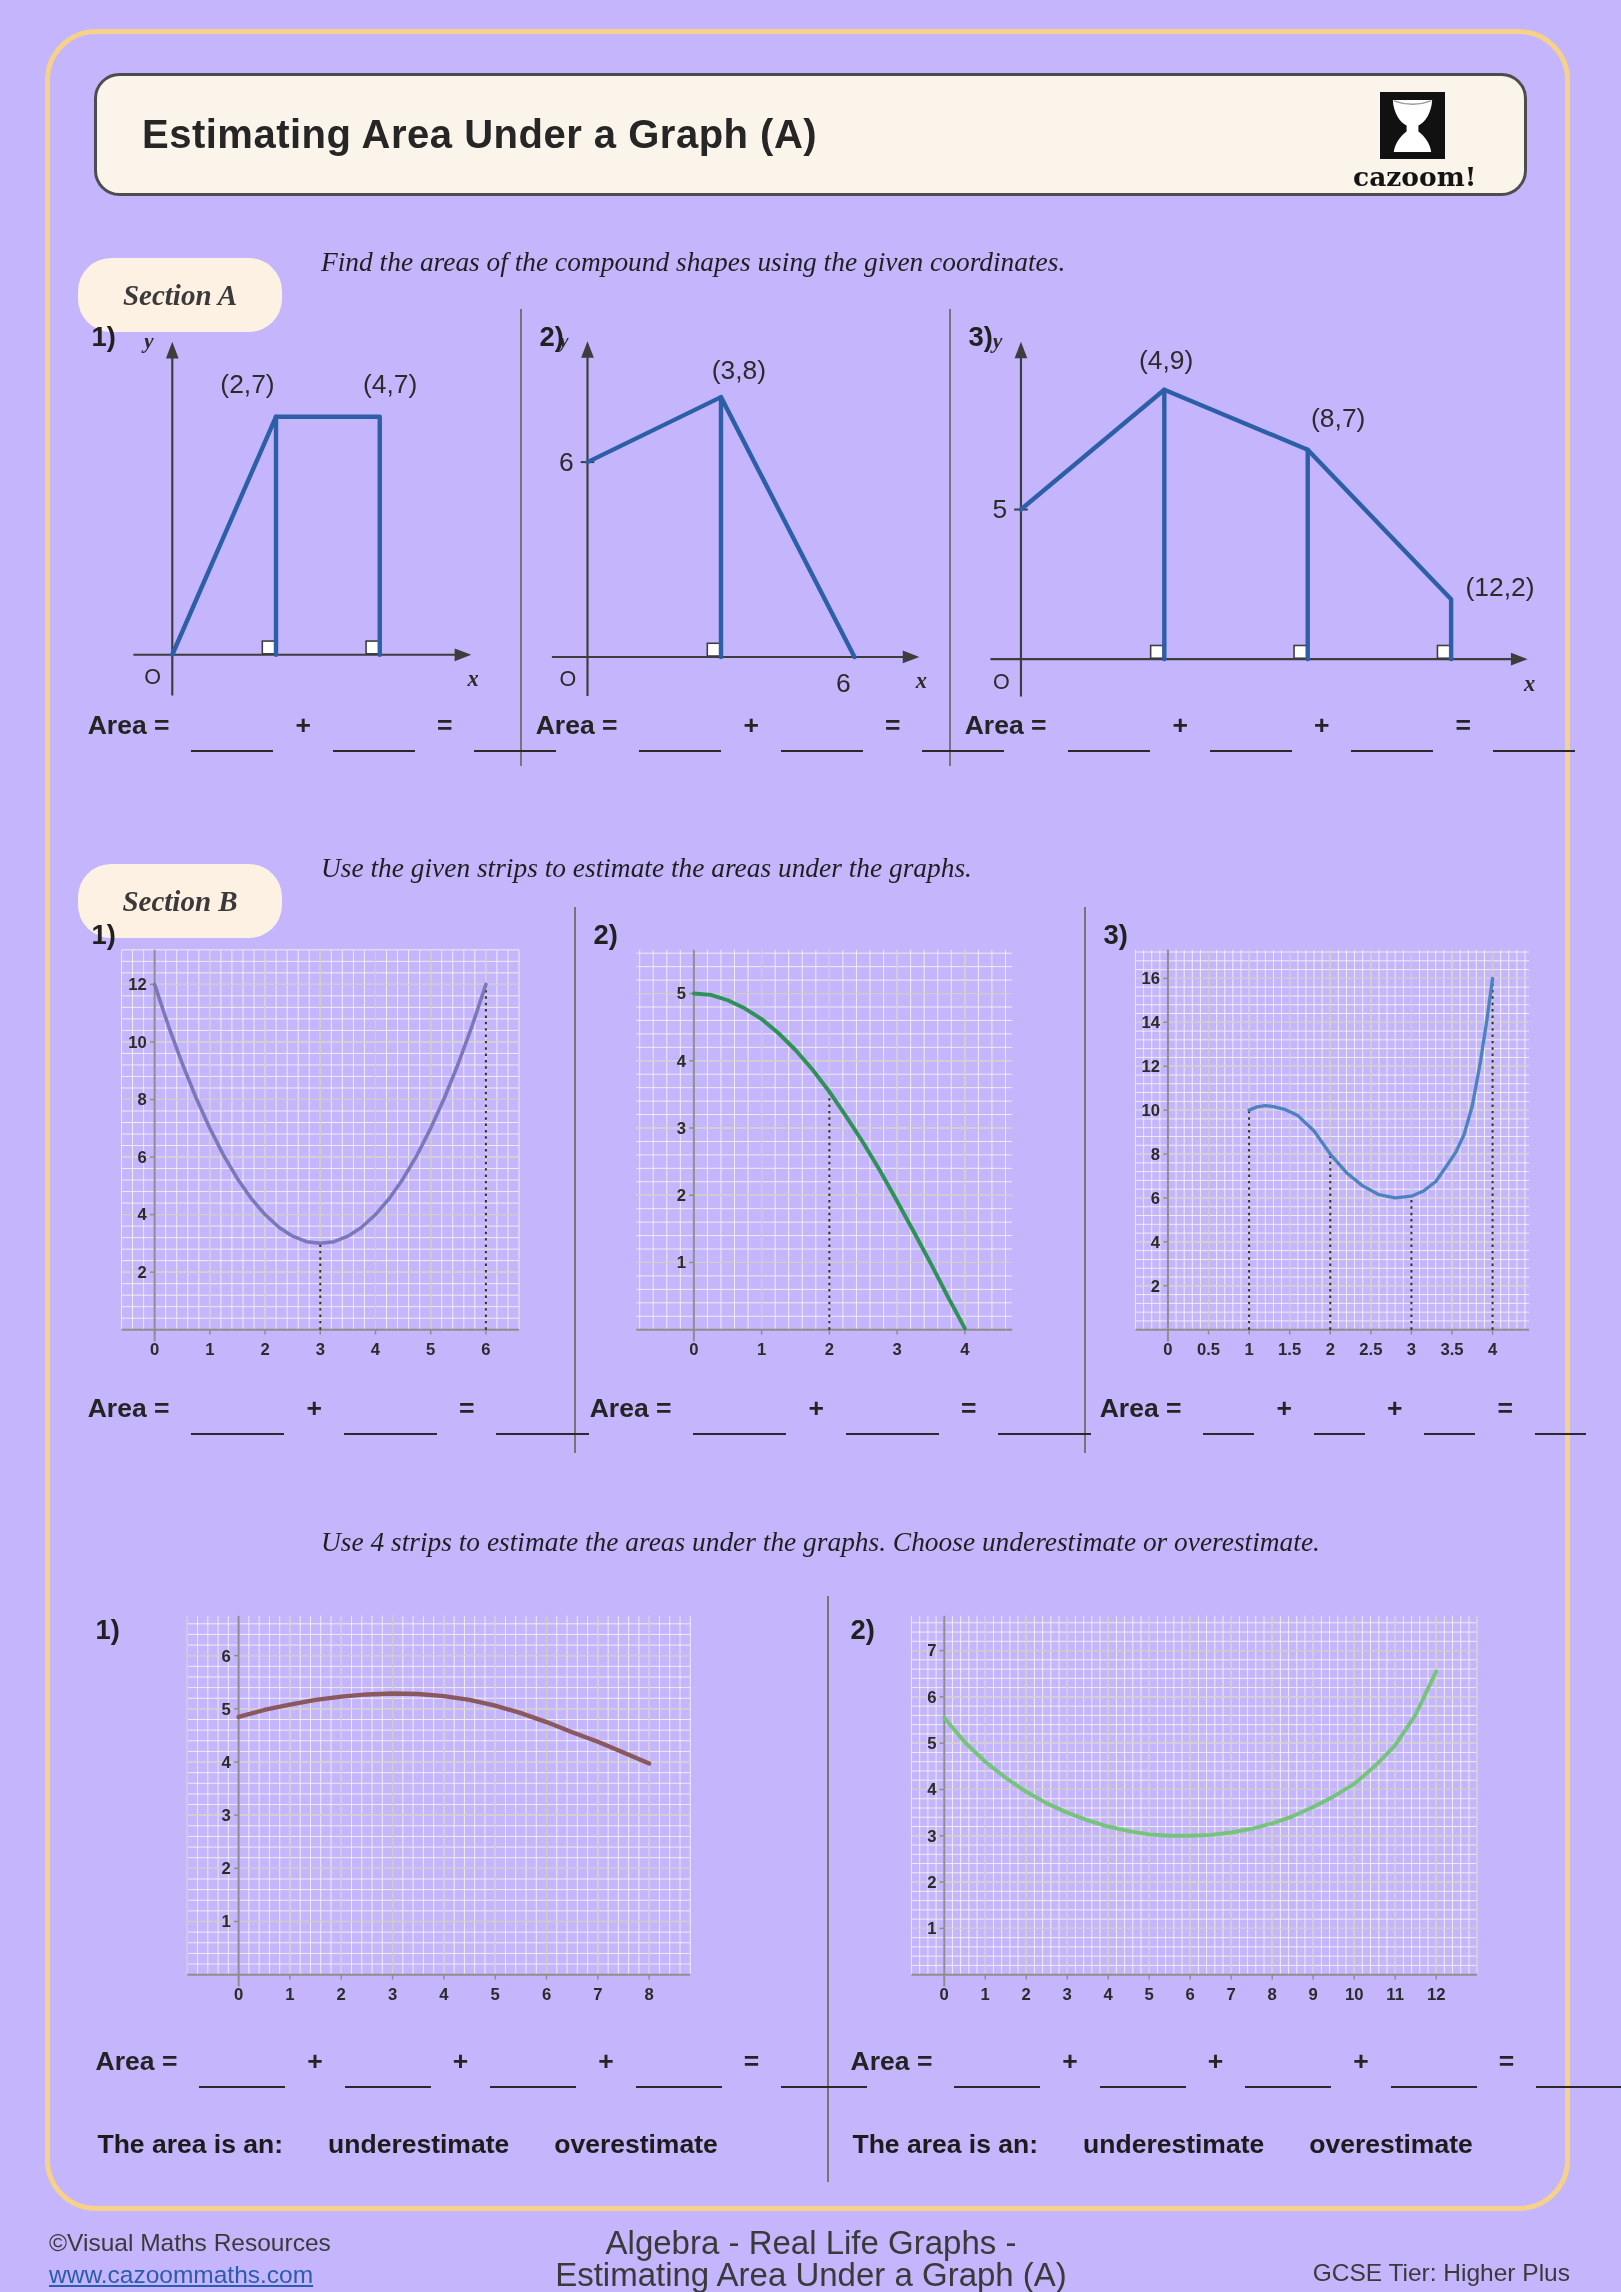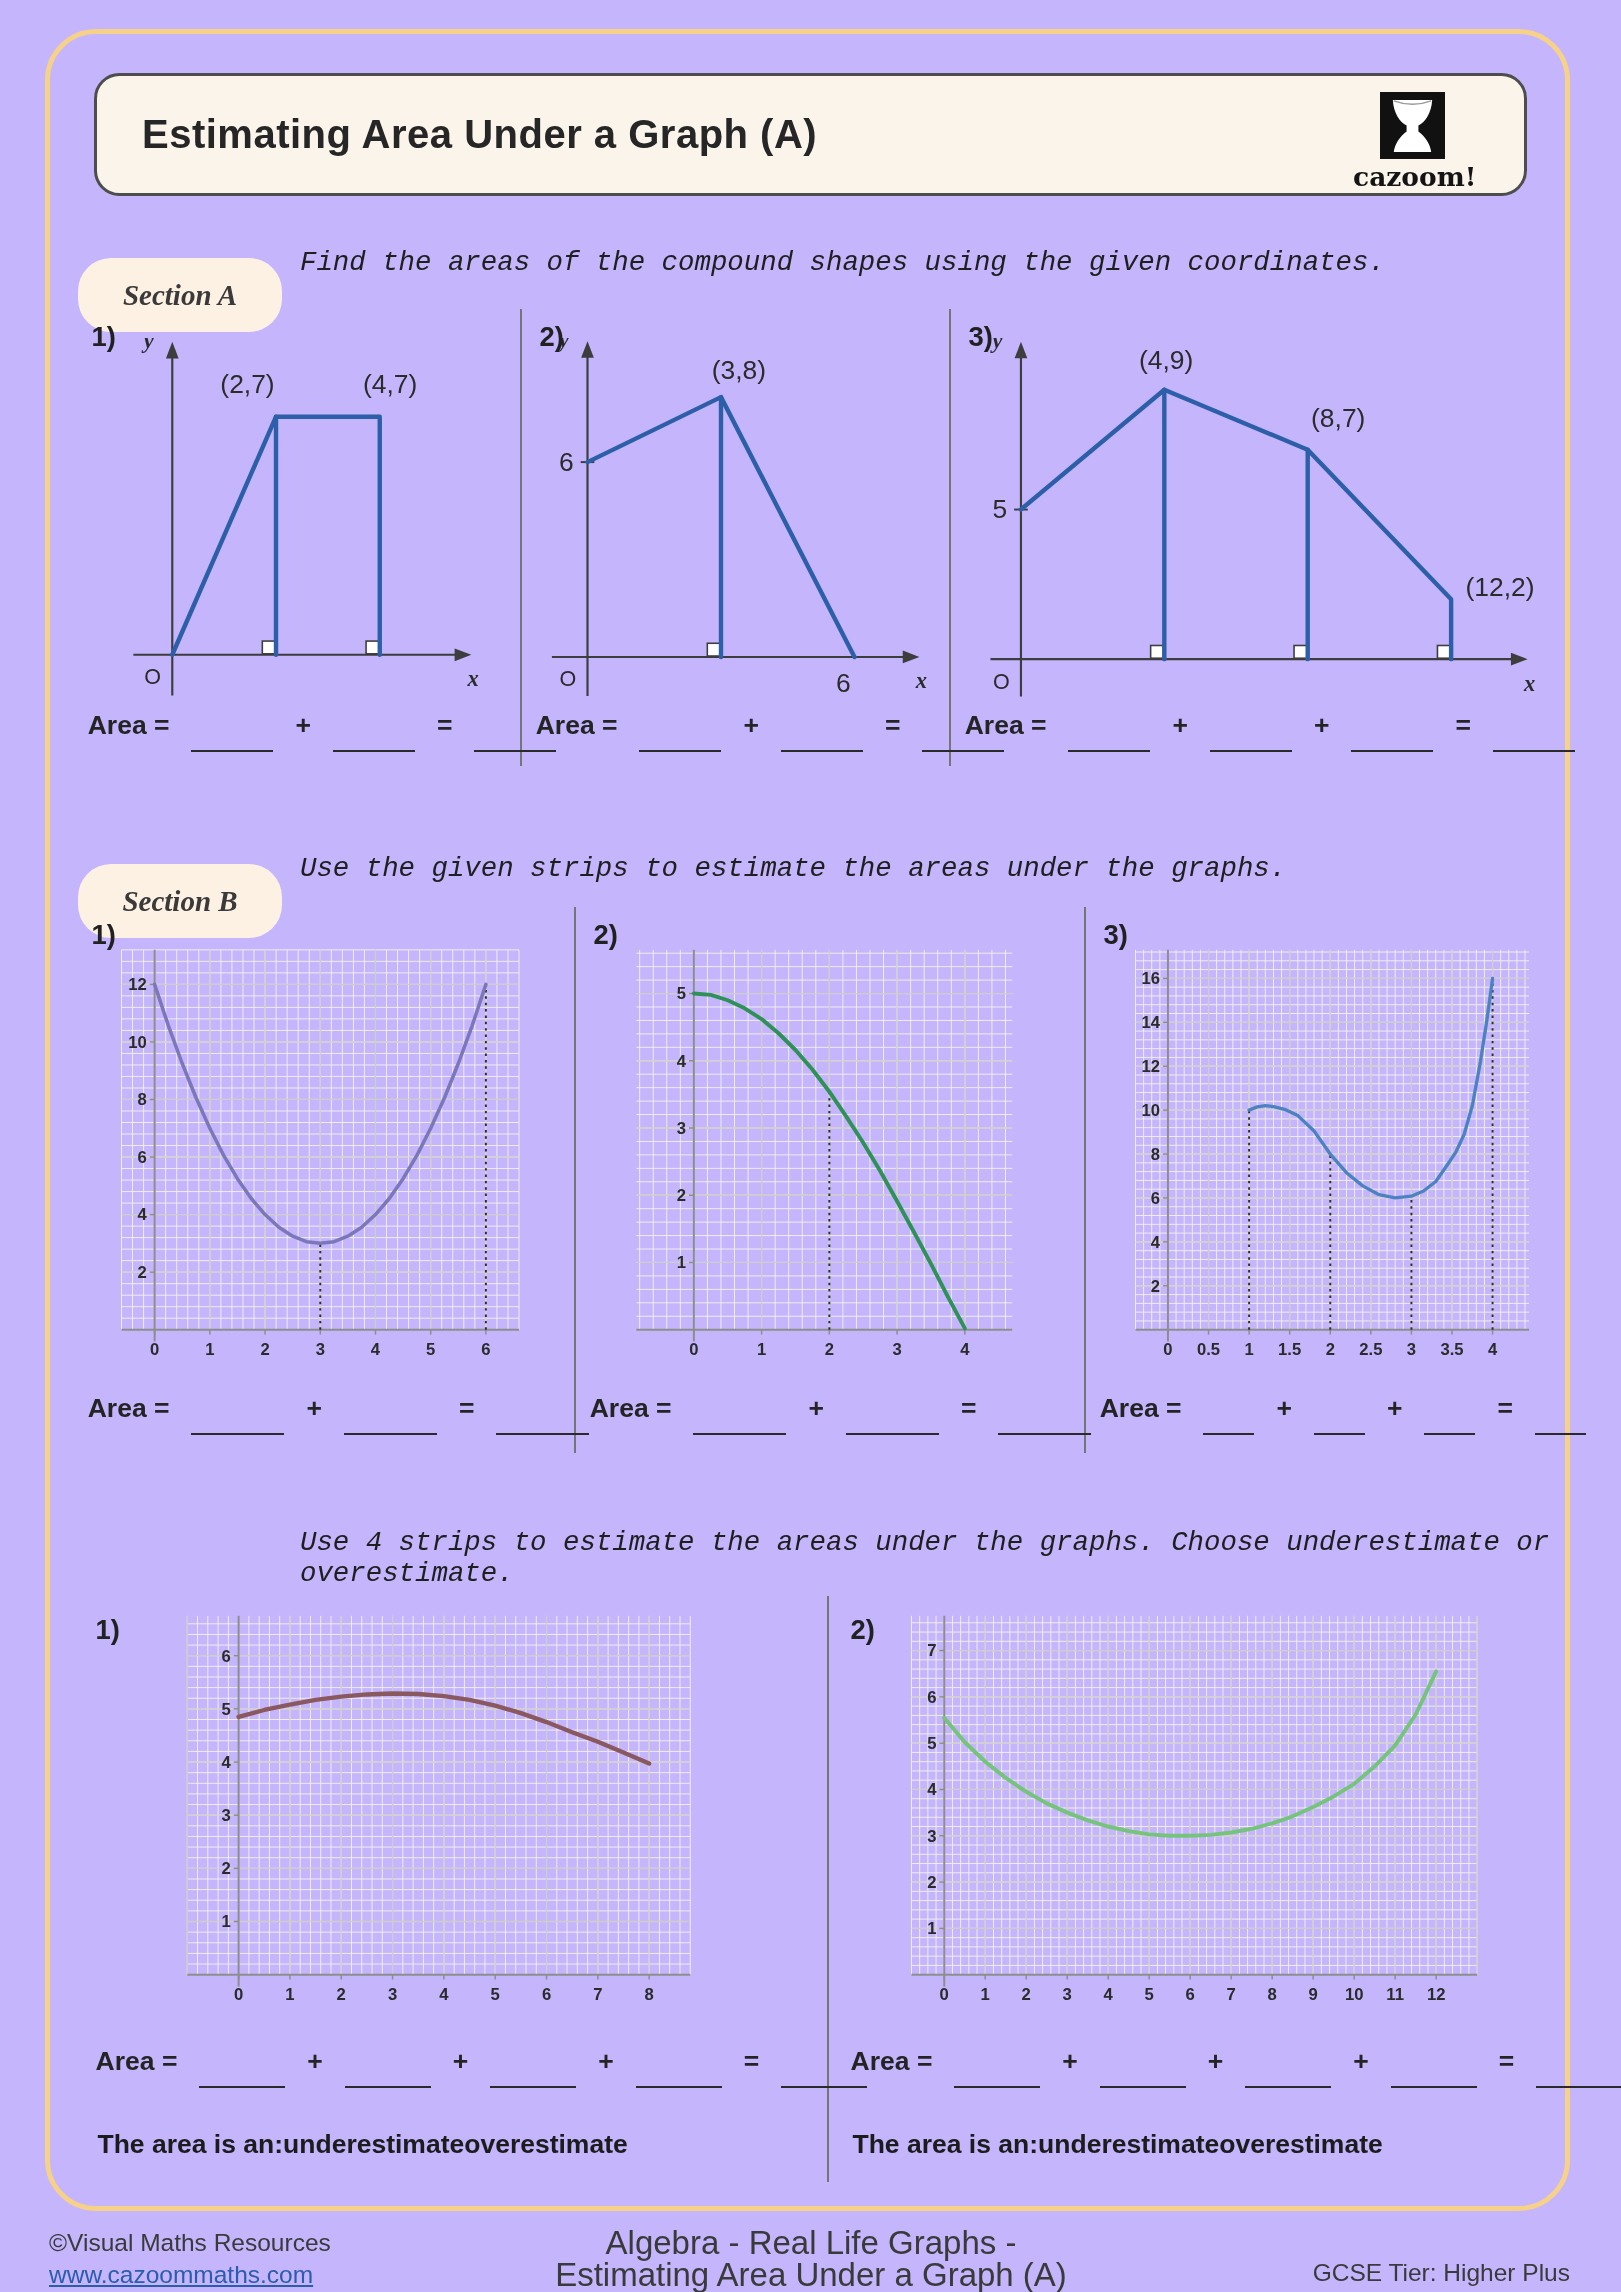--- a/index.html
+++ b/index.html
@@ -11,7 +11,7 @@
   .logo svg{display:block;margin:3.9px auto 0;}
   .logotext{font-family:"DejaVu Serif",serif;font-weight:700;font-size:26.5px;color:#141414;margin-top:2px;}
   .pill{position:absolute;left:78px;width:204px;height:74px;border-radius:33px;background:#fdf1e4;display:flex;align-items:center;justify-content:center;font-family:"Liberation Serif",serif;font-style:italic;font-weight:700;font-size:29px;color:#3a3a3a;margin-top:36px;}
-  .instr{position:absolute;left:300px;font-family:Liberation Mono, monospace;font-style:italic;font-size:27.4px;color:#1f1f1f;}
+  .instr{position:absolute;left:321px;font-family:Liberation Serif, serif;font-style:italic;font-size:27.4px;color:#1f1f1f;}
   .row{position:absolute;left:74px;width:1492px;display:flex;}
   .col{position:relative;box-sizing:border-box;flex:0 0 auto;}
   .divR{border-right:2px solid #757575;}

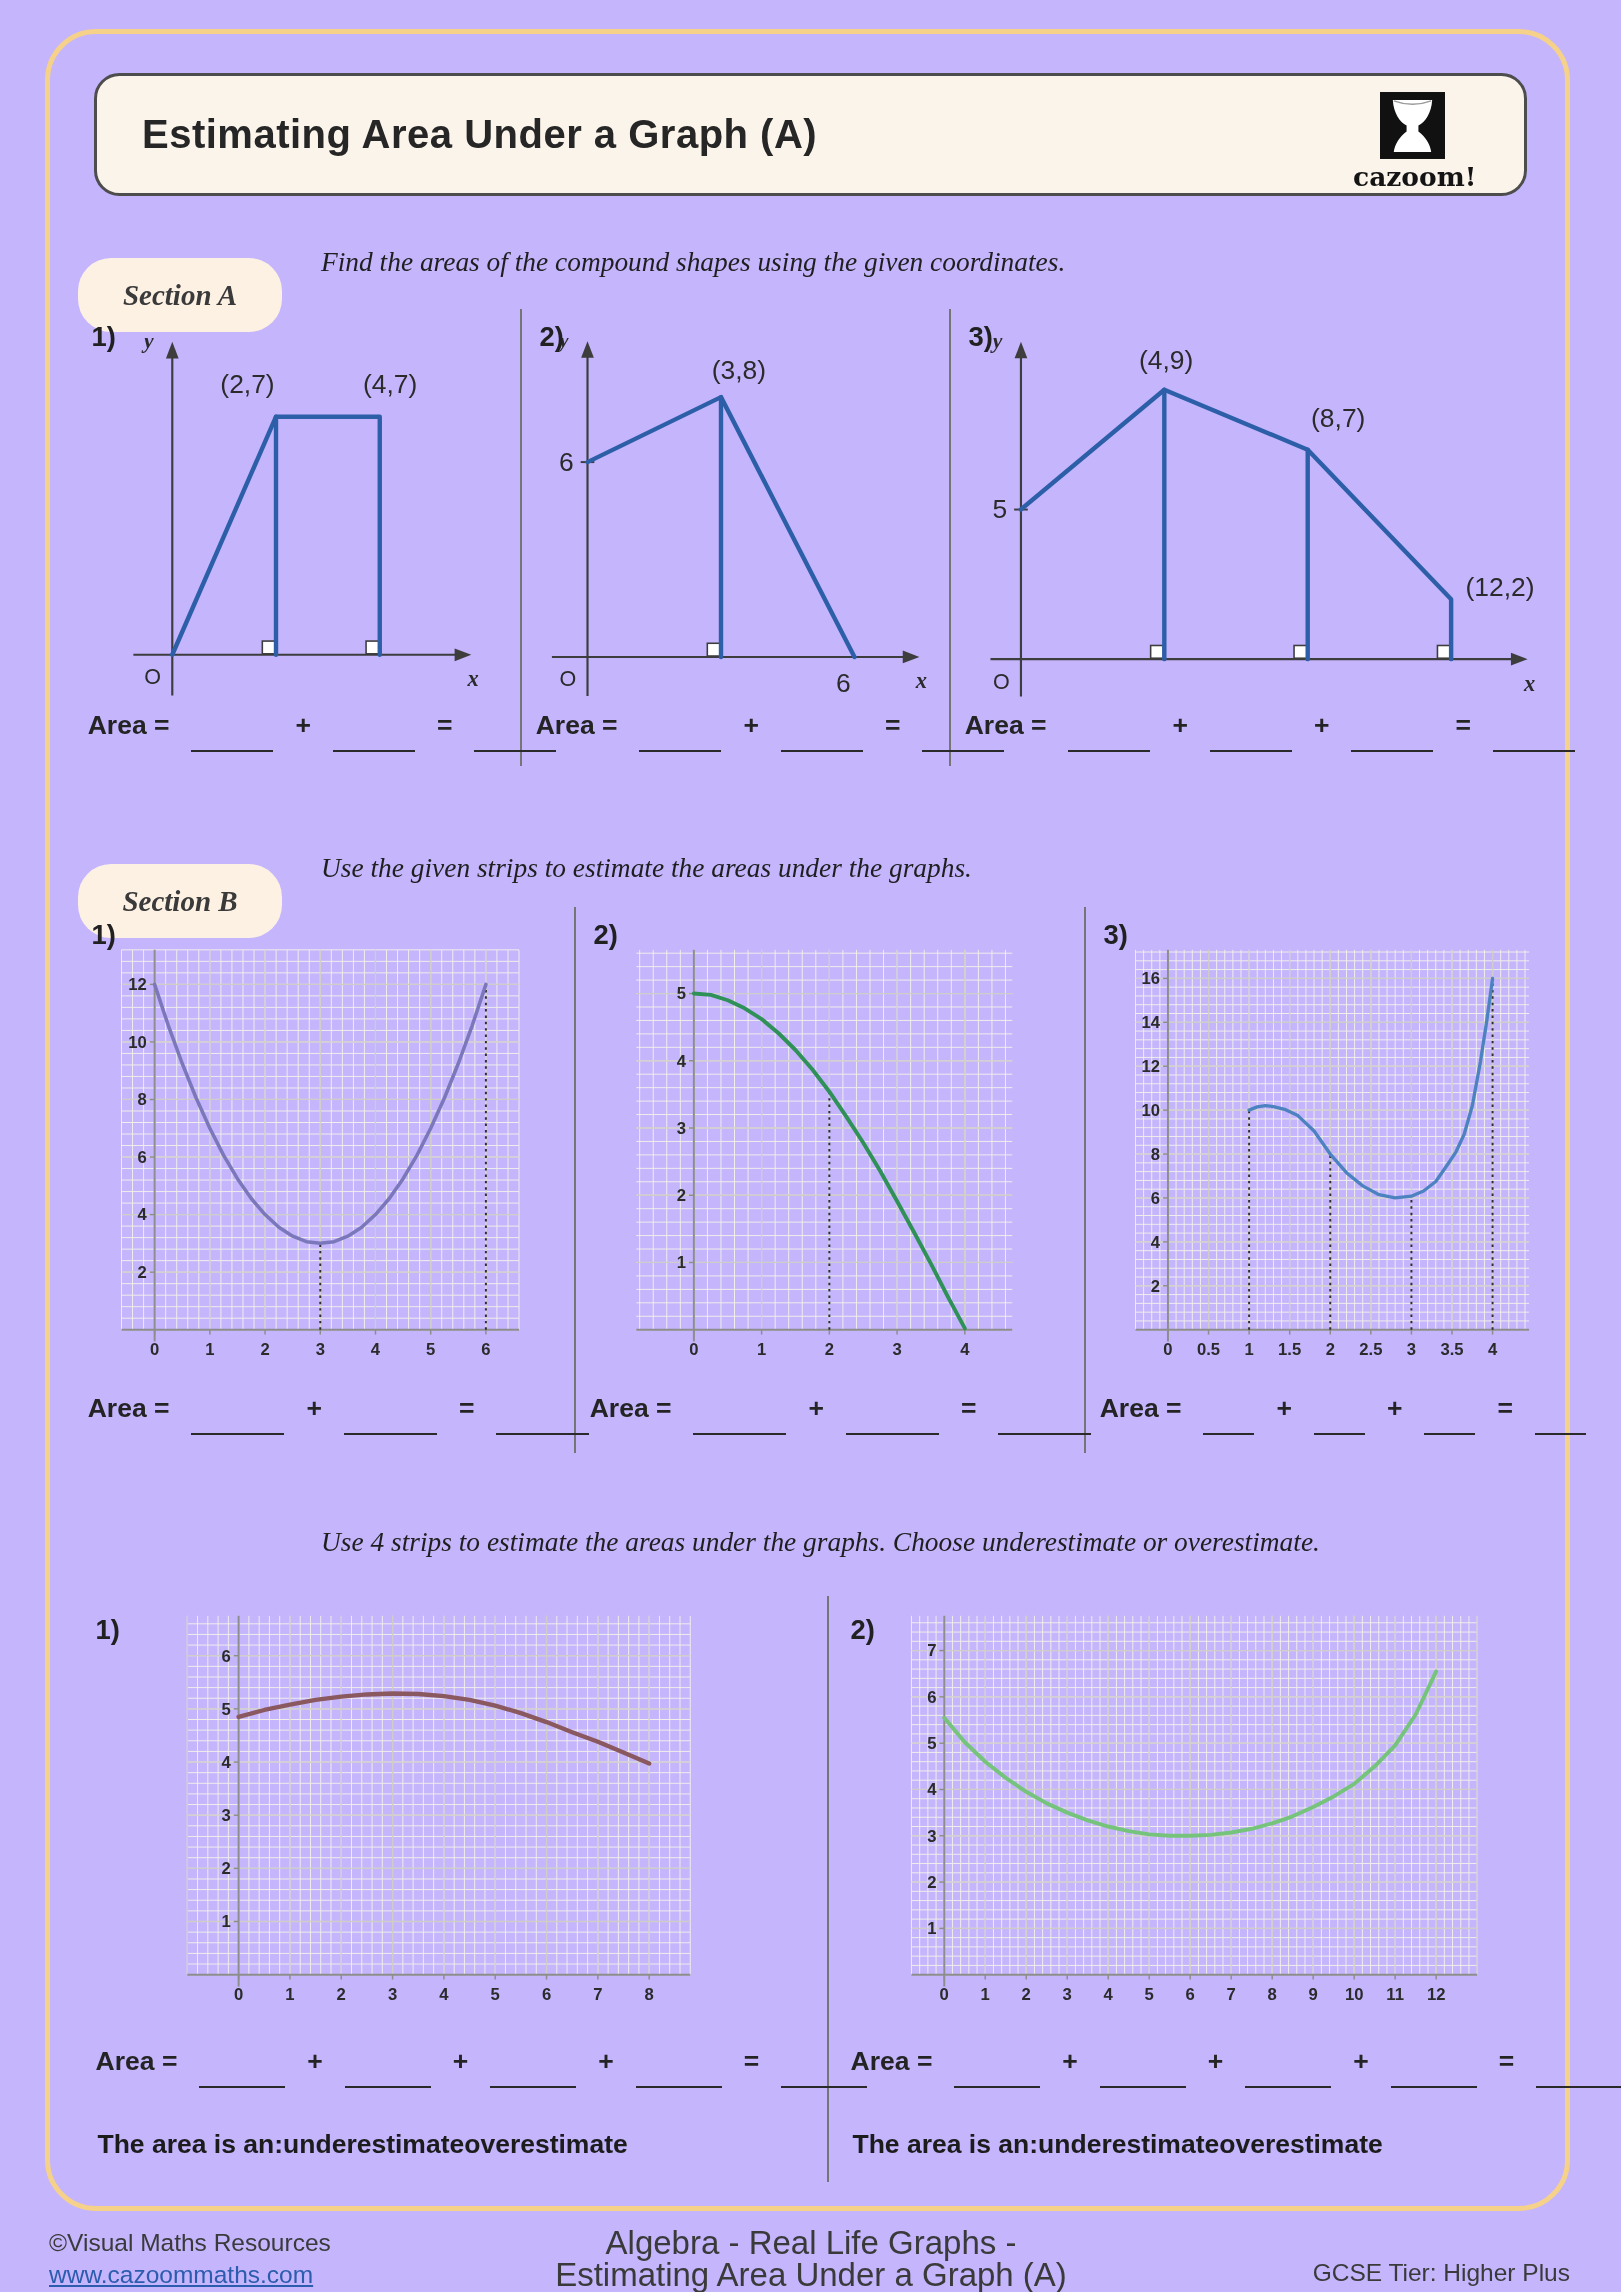--- a/index.html
+++ b/index.html
@@ -25,7 +25,7 @@
   .arearow .op,.arearow .alabel{display:inline-block;}
   .rowB .arearow{bottom:17.6px;}
   .rowC .arearow{bottom:94px;left:21.6px;}
-  .choices{position:absolute;left:23.5px;bottom:21.6px;display:flex;font-size:26.5px;font-weight:700;color:#1c1c1c;white-space:nowrap;}
+  .choices{position:absolute;left:23.5px;bottom:21.6px;display:flex;gap:45px;font-size:26.5px;font-weight:700;color:#1c1c1c;white-space:nowrap;}
   .footL{position:absolute;left:49px;top:2227px;font-size:24.5px;color:#3a3a3a;line-height:32px;}
   .footL a{color:#2b5cad;text-decoration:underline;cursor:pointer;}
   .footC{position:absolute;left:321px;width:980px;top:2227px;text-align:center;font-size:33px;color:#3a3a3a;line-height:32px;}

